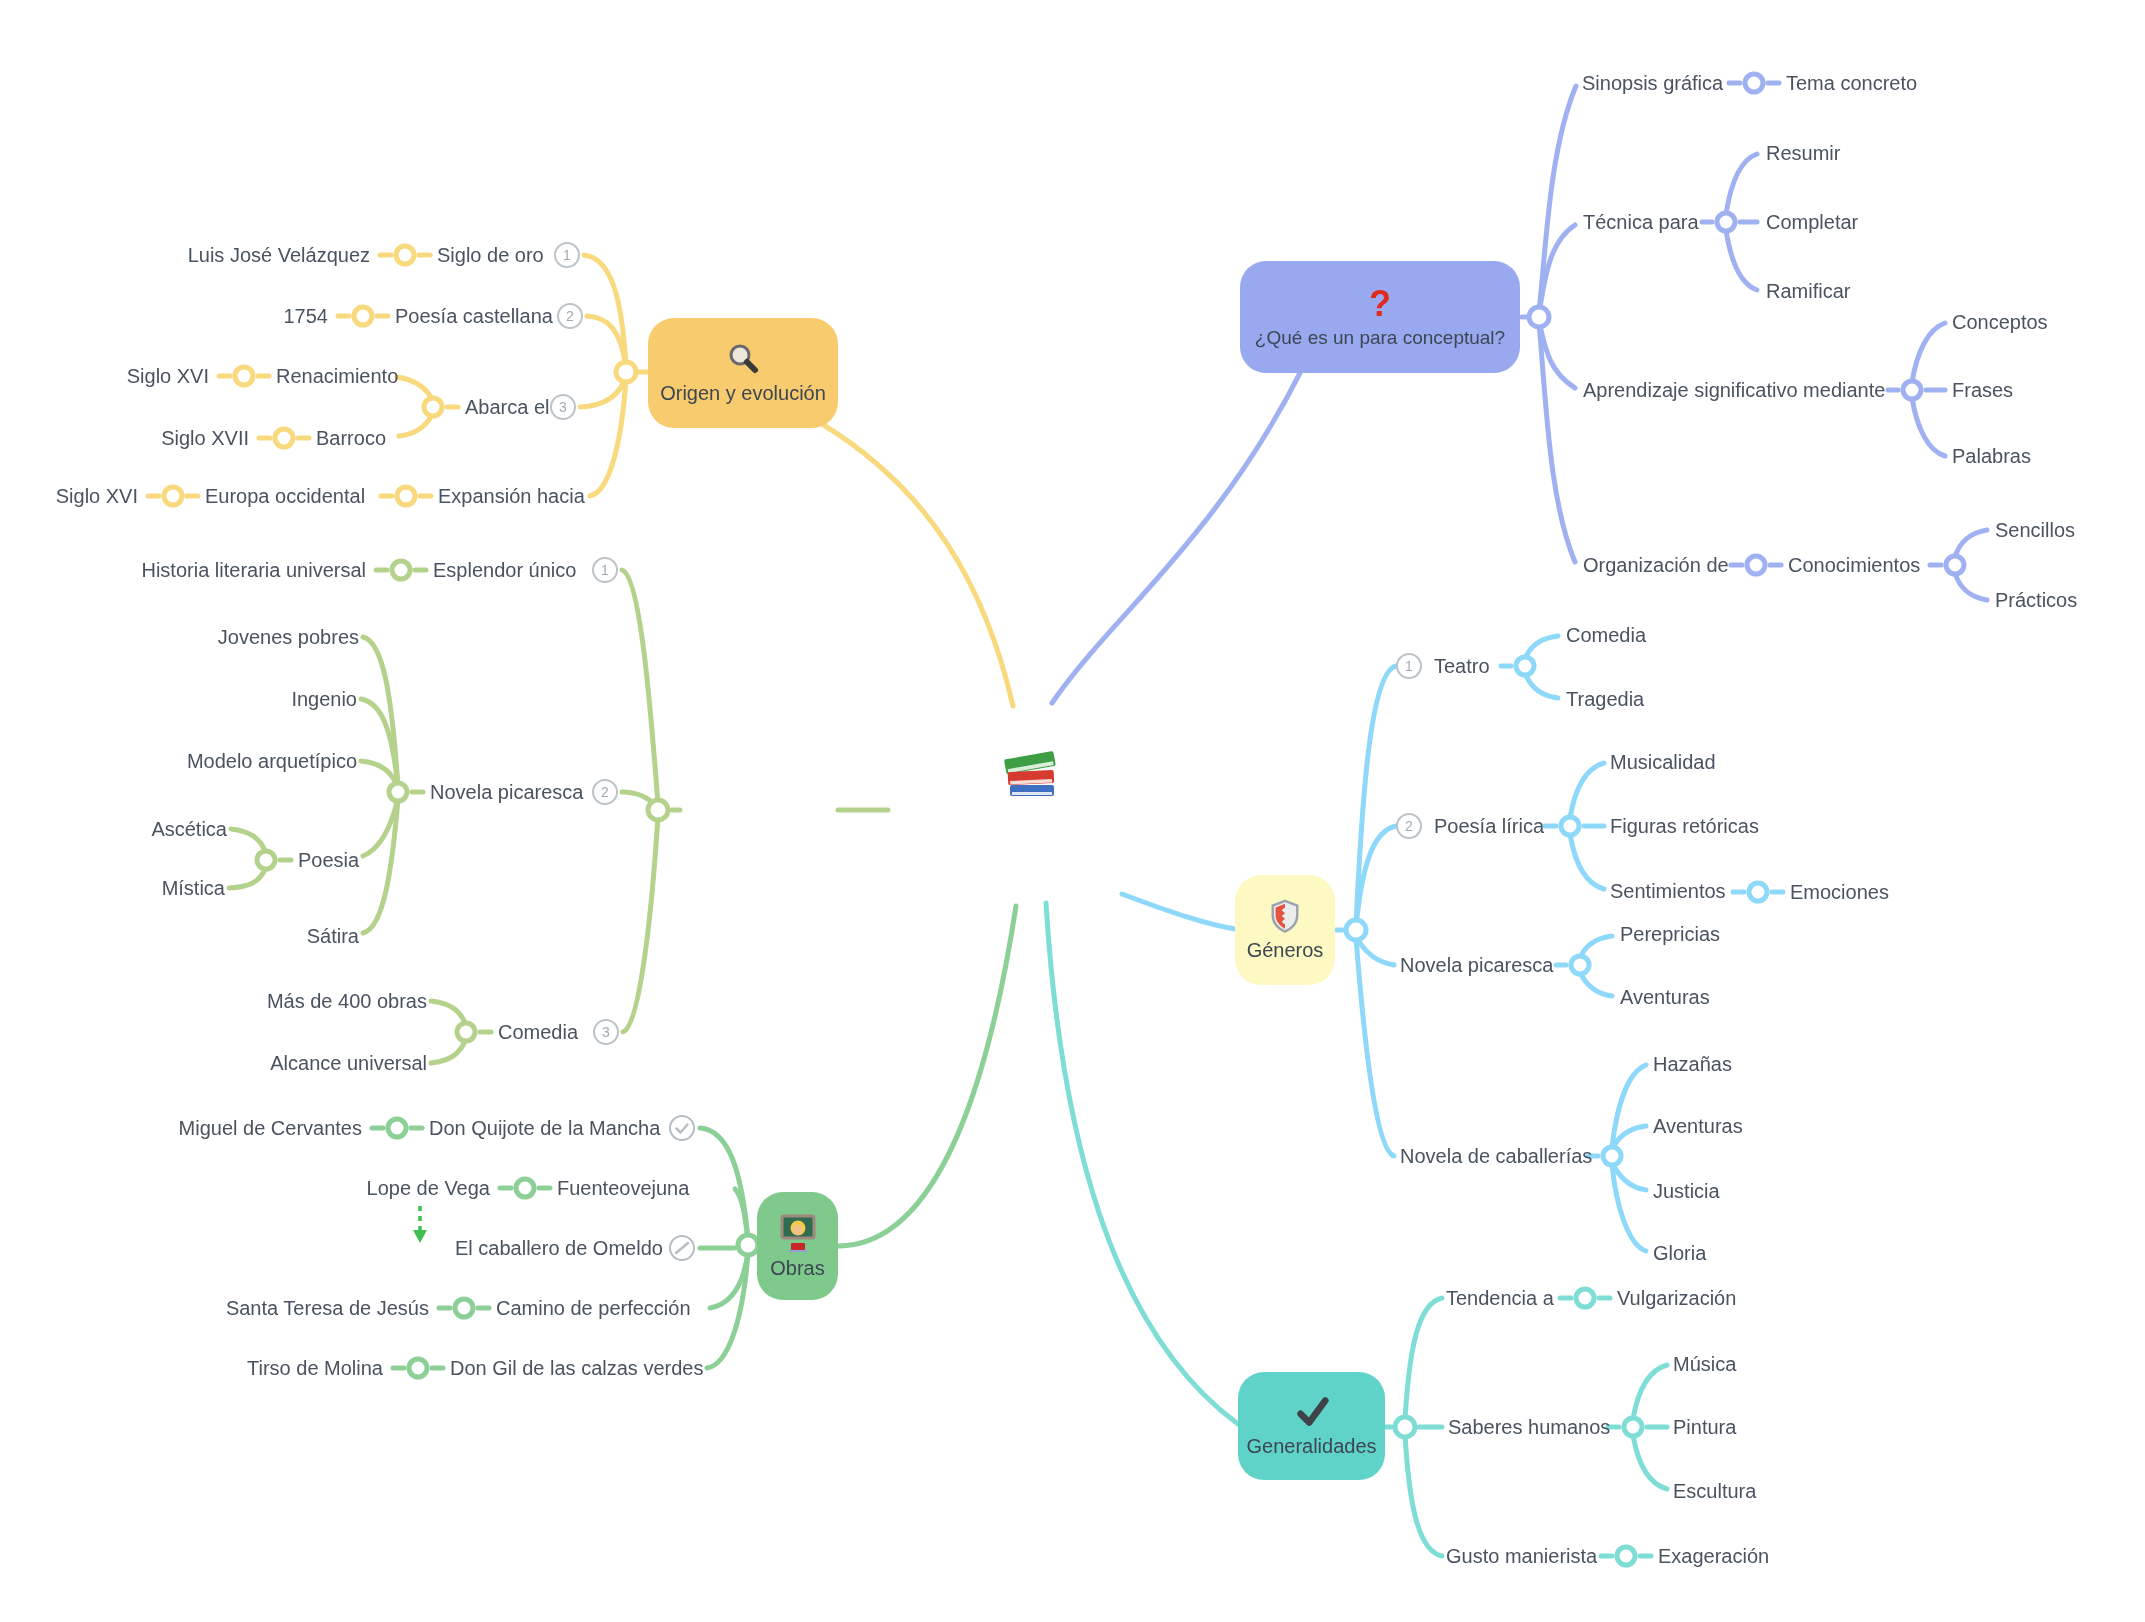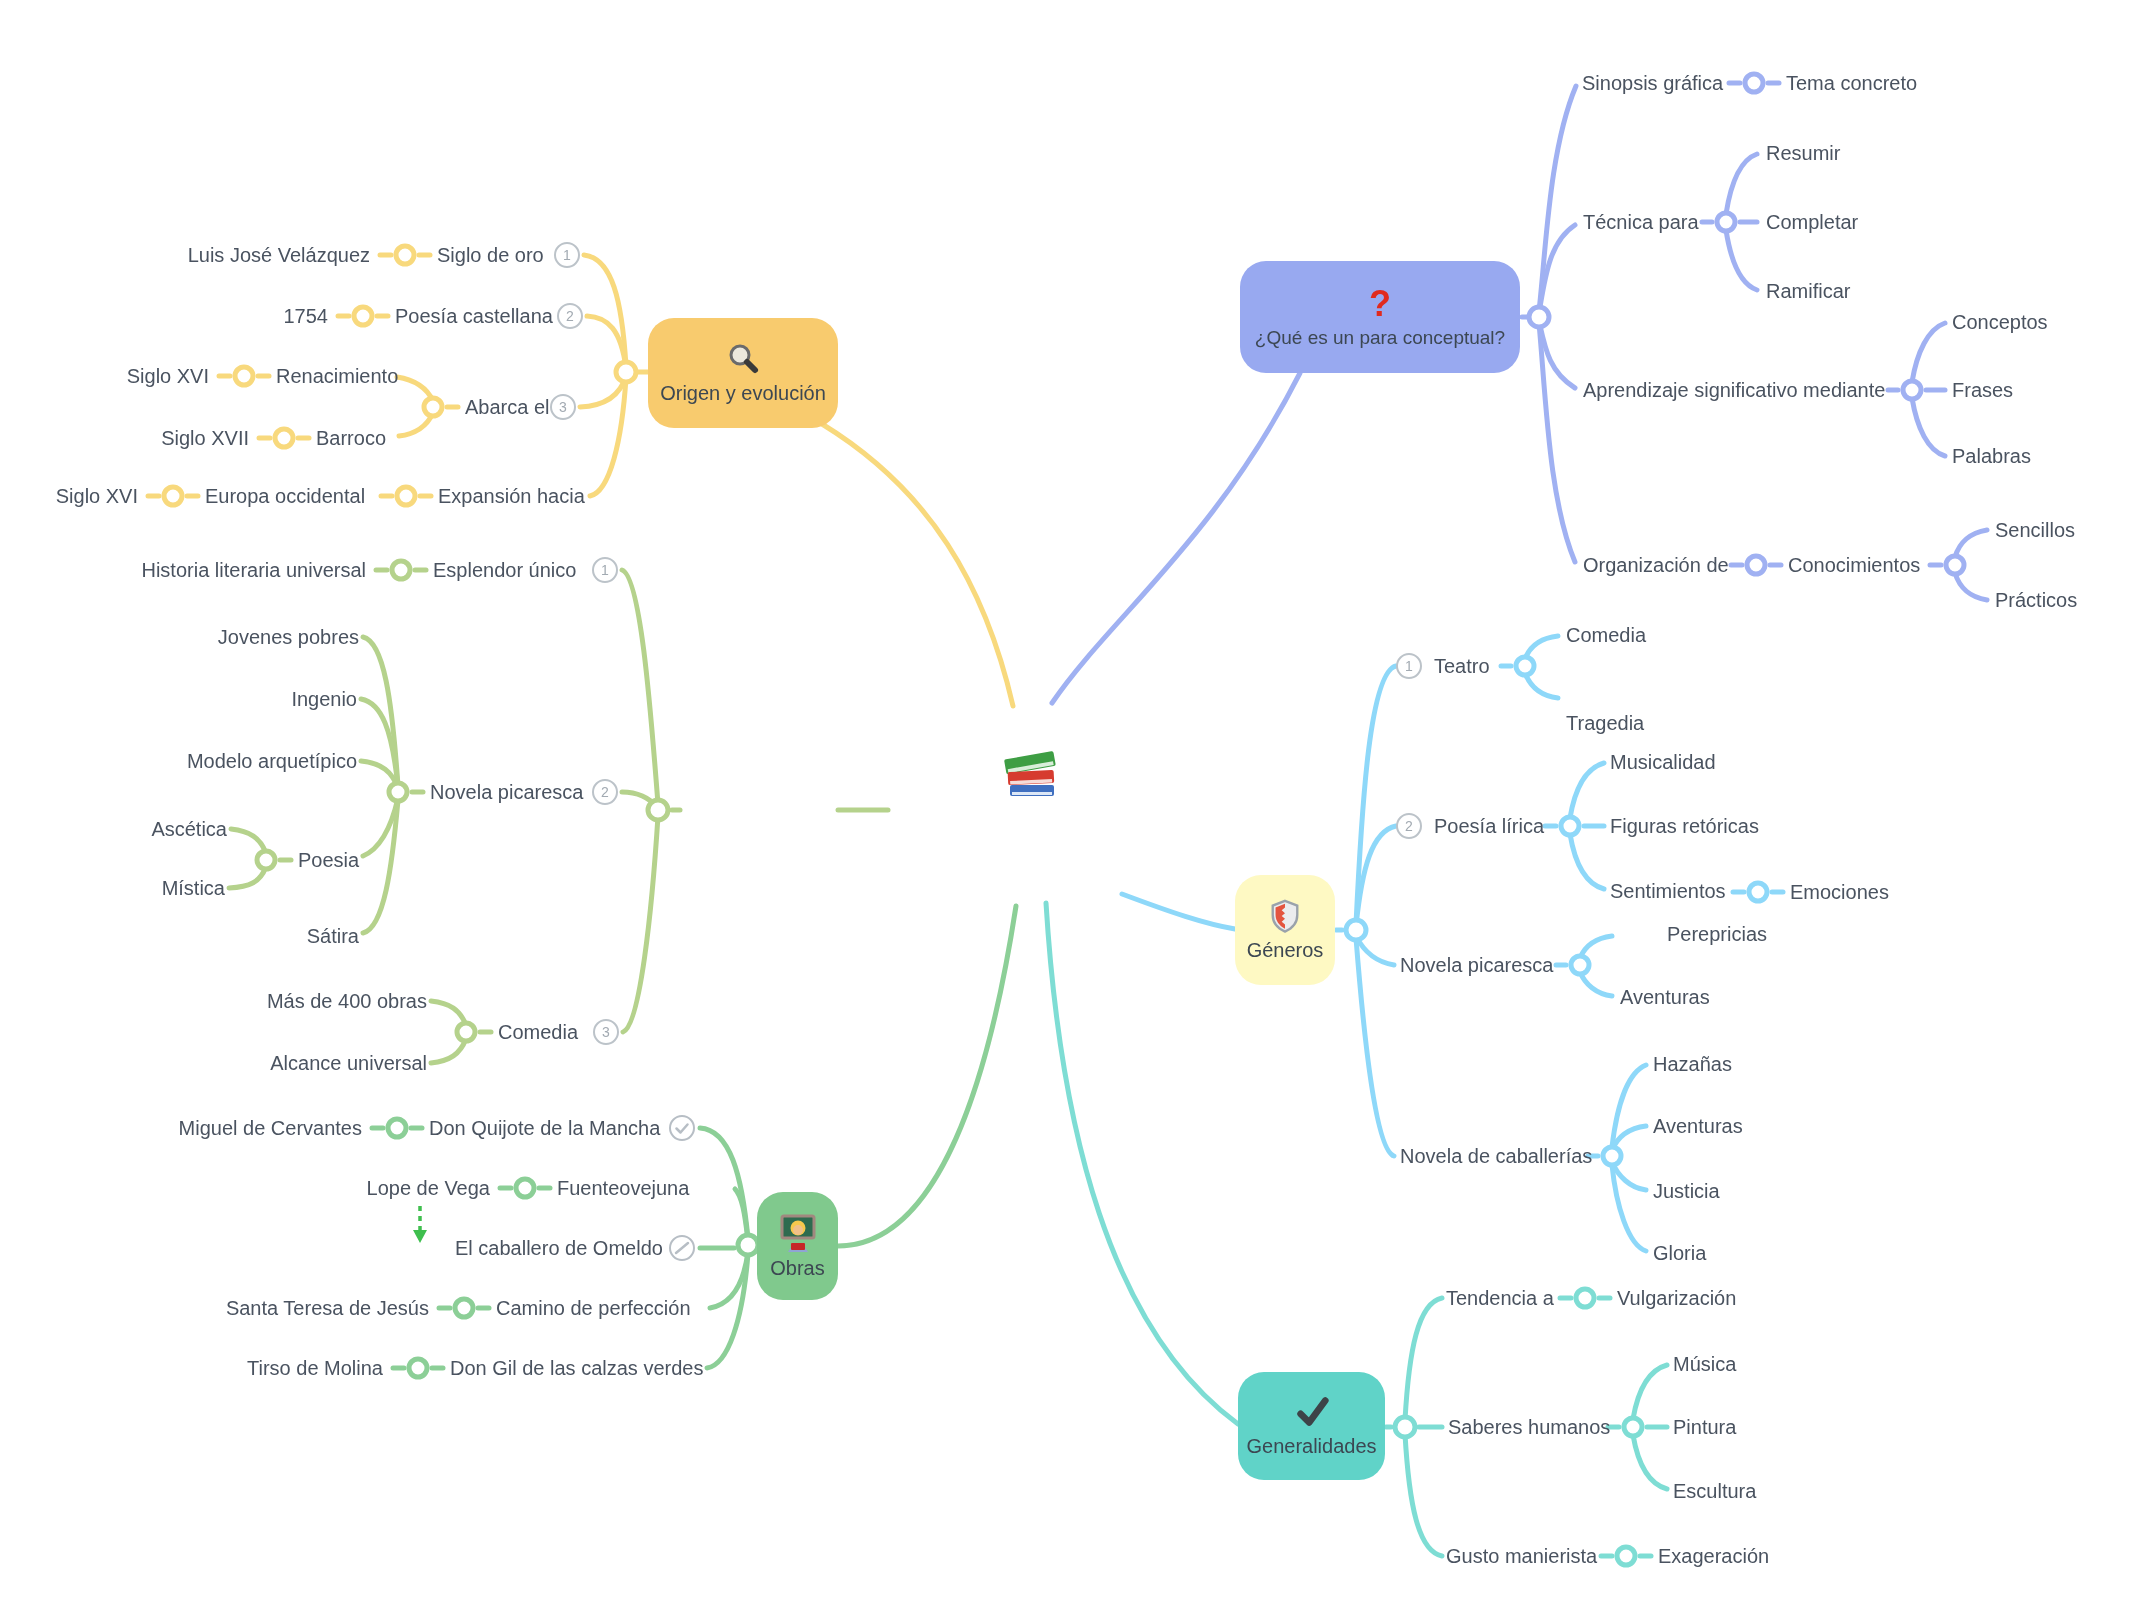--- a/index.html
+++ b/index.html
@@ -331,7 +331,7 @@
 <span class="badge" style="left:1409px;top:666px;">1</span>
 <span class="lbl" style="left:1434px;top:666px;">Teatro</span>
 <span class="lbl" style="left:1566px;top:635px;">Comedia</span>
-<span class="lbl" style="left:1566px;top:699px;margin-top:24px;">Tragedia</span>
+<span class="lbl" style="left:1566px;top:699px;">Tragedia</span>
 <span class="badge" style="left:1409px;top:826px;">2</span>
 <span class="lbl" style="left:1434px;top:826px;">Poesía lírica</span>
 <span class="lbl" style="left:1610px;top:762px;">Musicalidad</span>

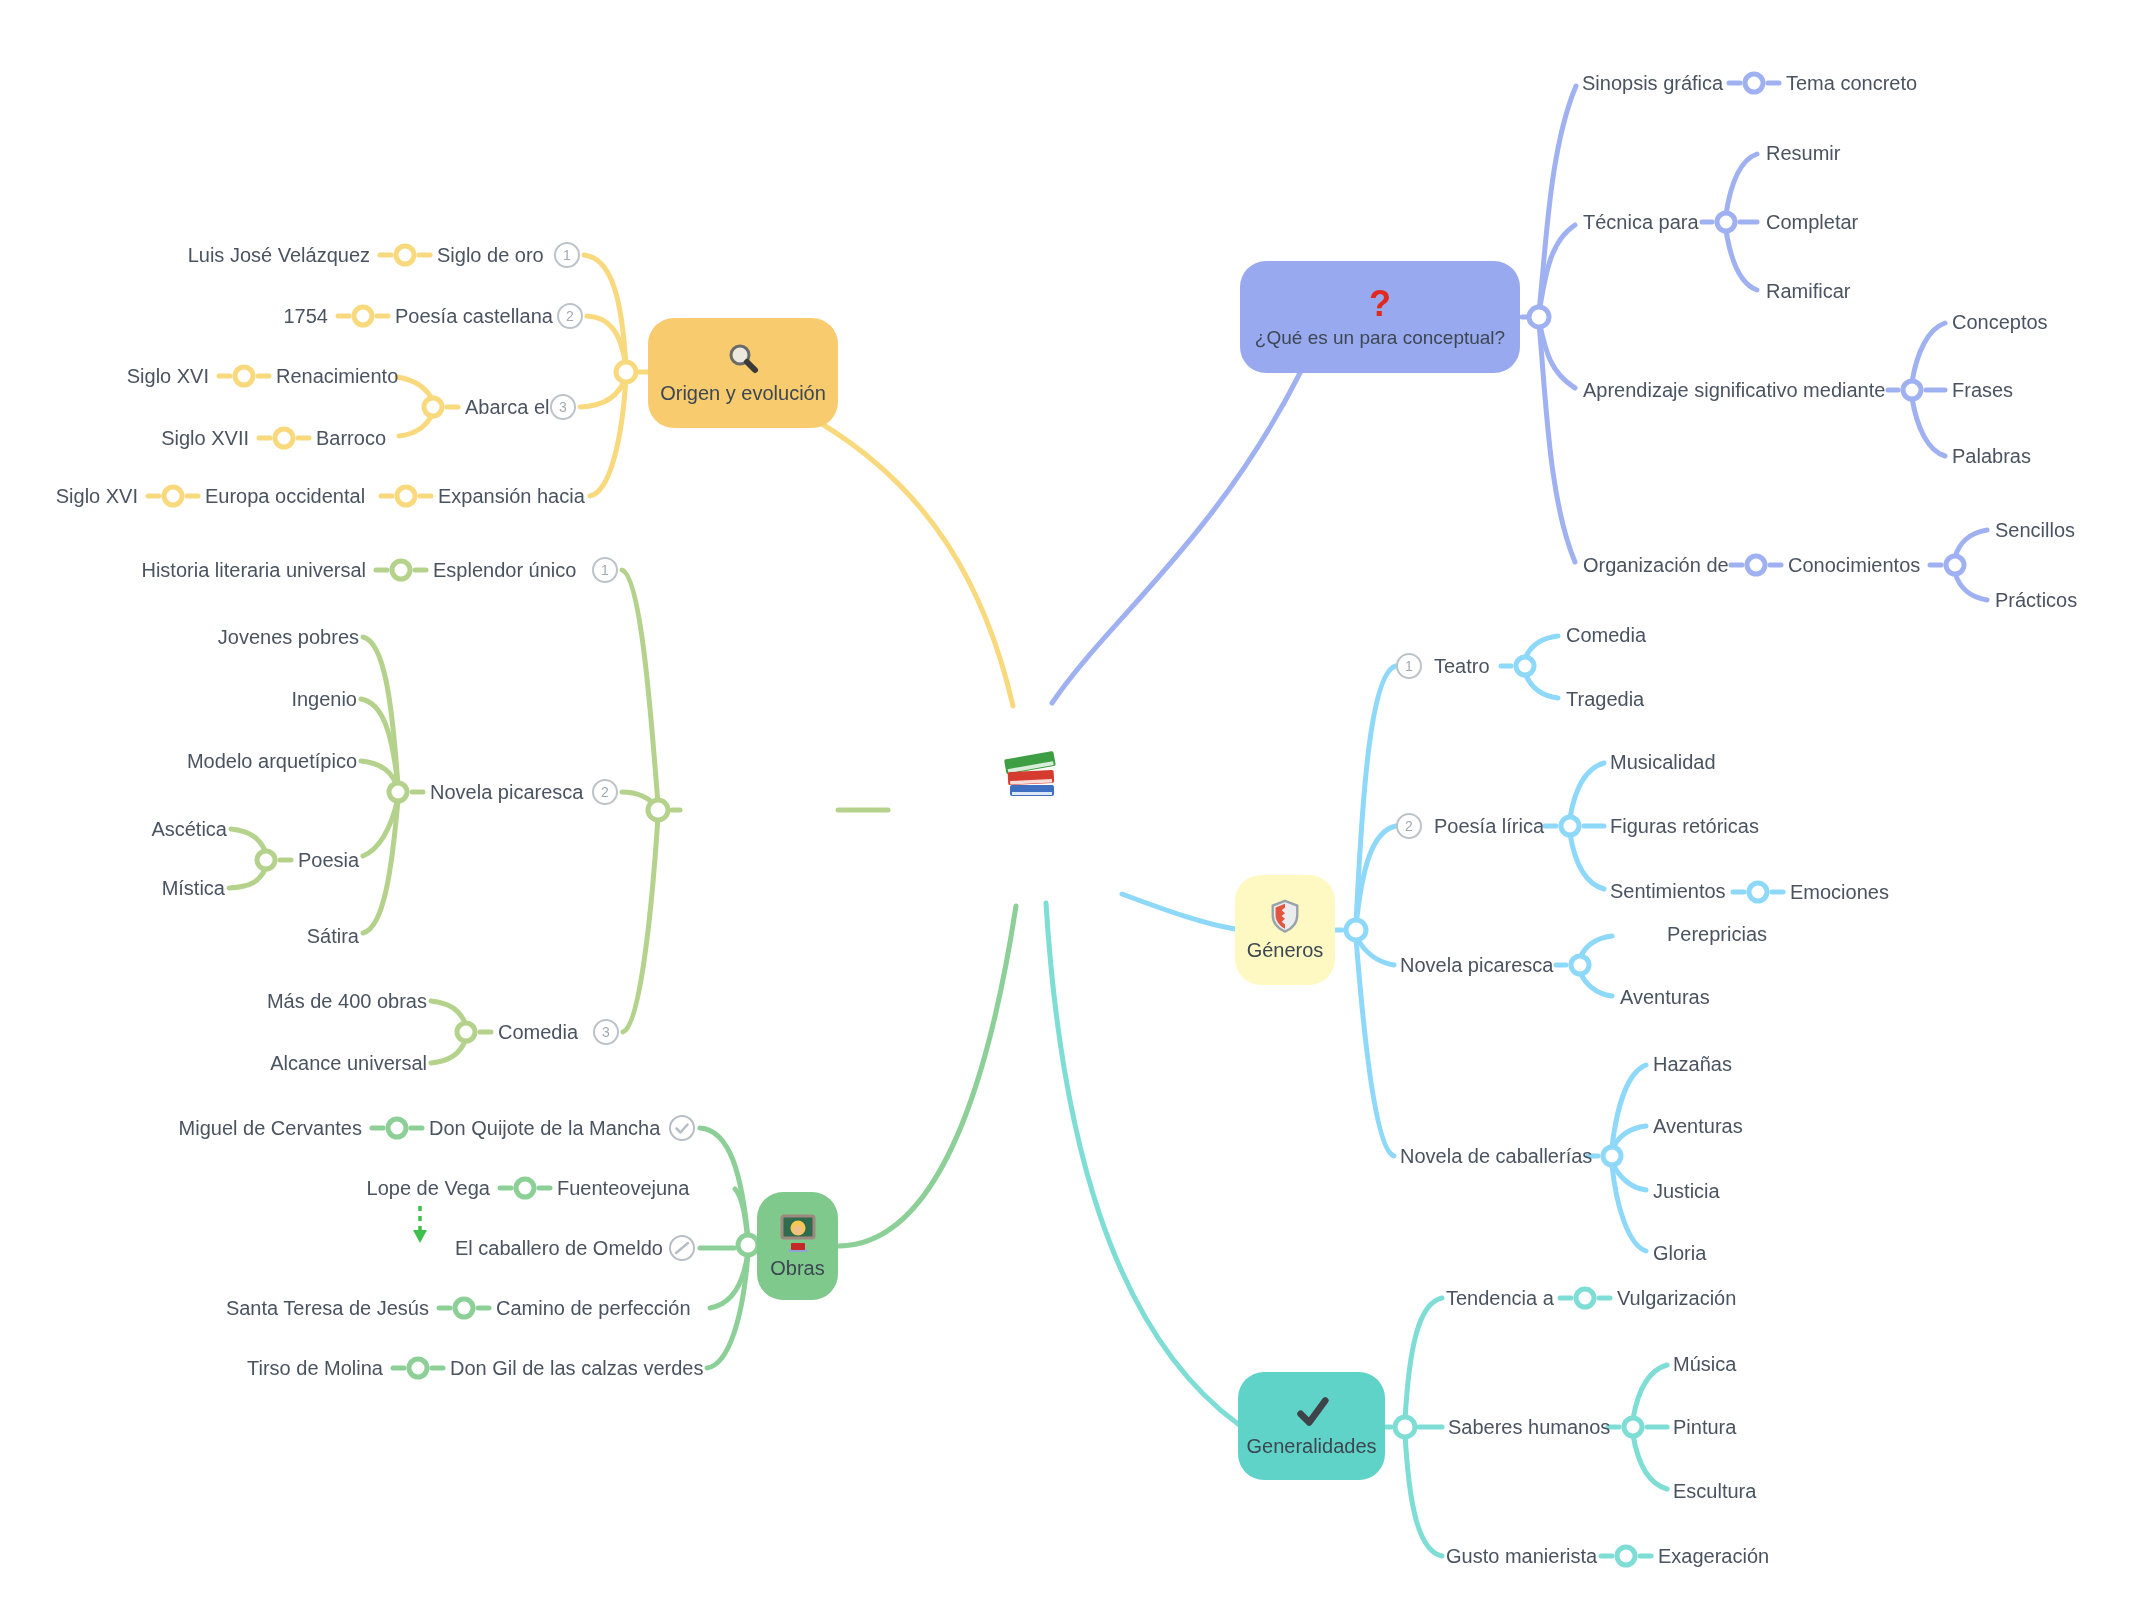--- a/index.html
+++ b/index.html
@@ -339,7 +339,7 @@
 <span class="lbl" style="left:1610px;top:891px;">Sentimientos</span>
 <span class="lbl" style="left:1790px;top:892px;">Emociones</span>
 <span class="lbl" style="left:1400px;top:965px;">Novela picaresca</span>
-<span class="lbl" style="left:1620px;top:934px;margin-left:47px;">Perepricias</span>
+<span class="lbl" style="left:1620px;top:934px;">Perepricias</span>
 <span class="lbl" style="left:1620px;top:997px;">Aventuras</span>
 <span class="lbl" style="left:1400px;top:1156px;">Novela de caballerías</span>
 <span class="lbl" style="left:1653px;top:1064px;">Hazañas</span>

